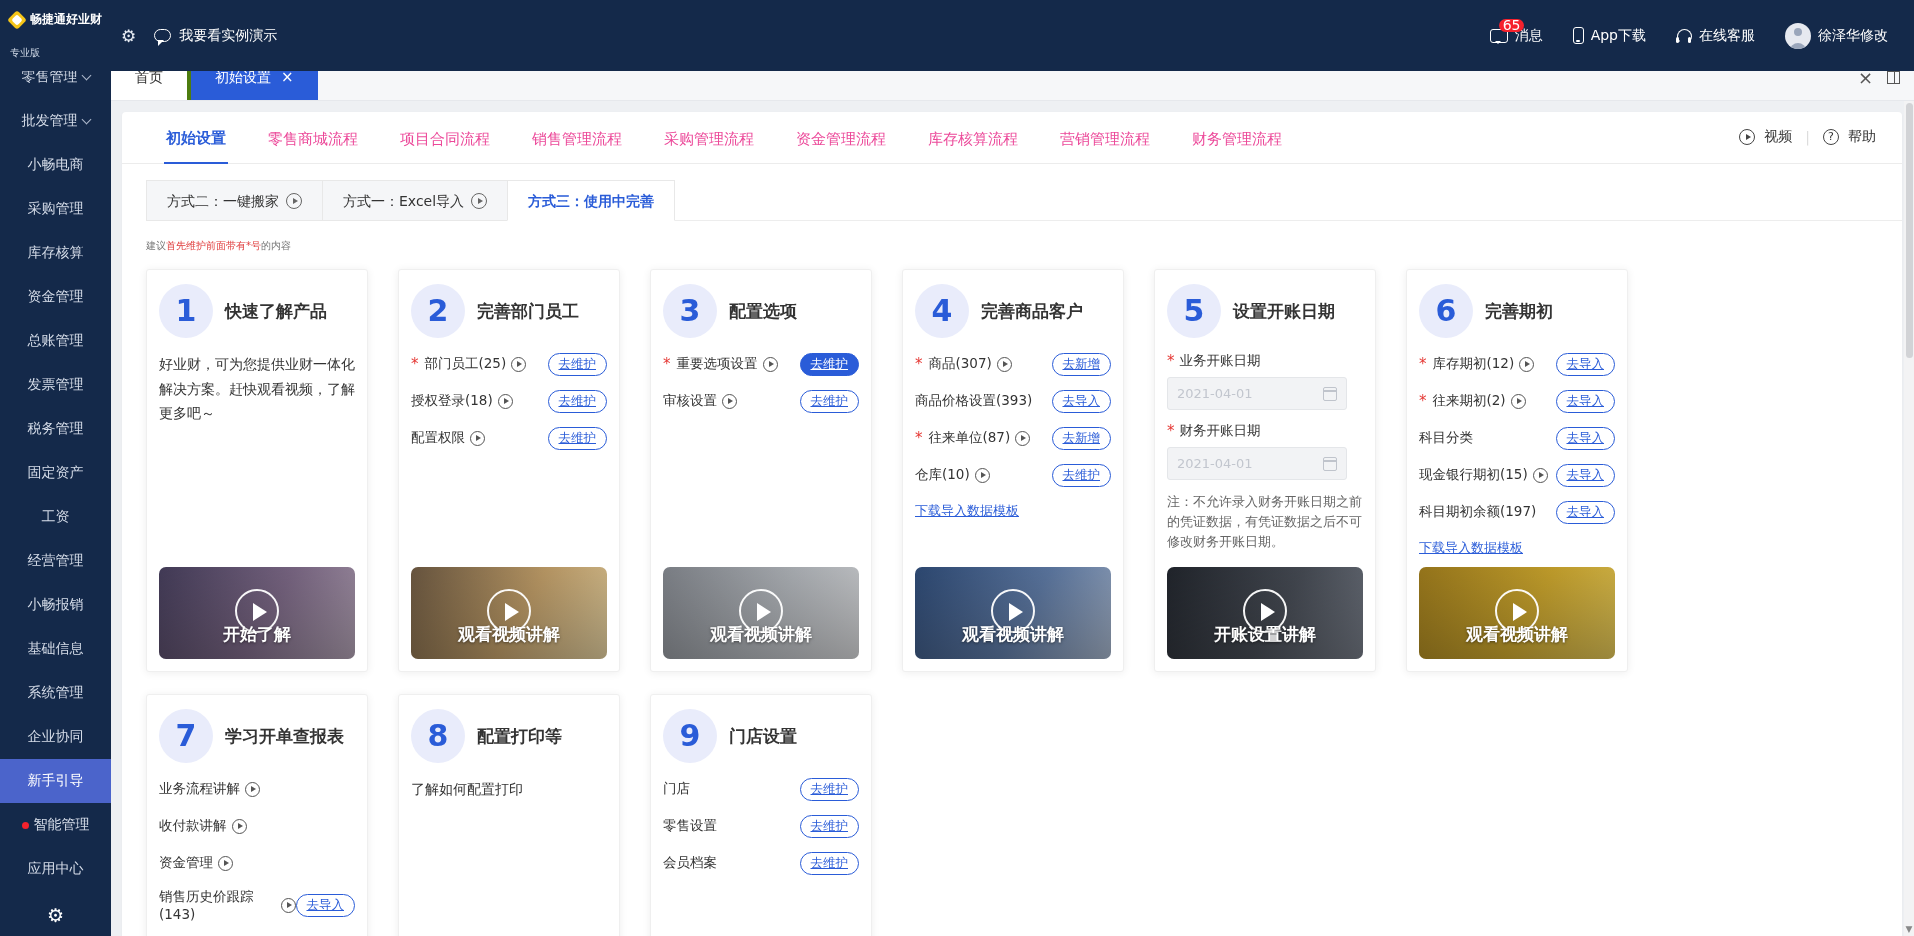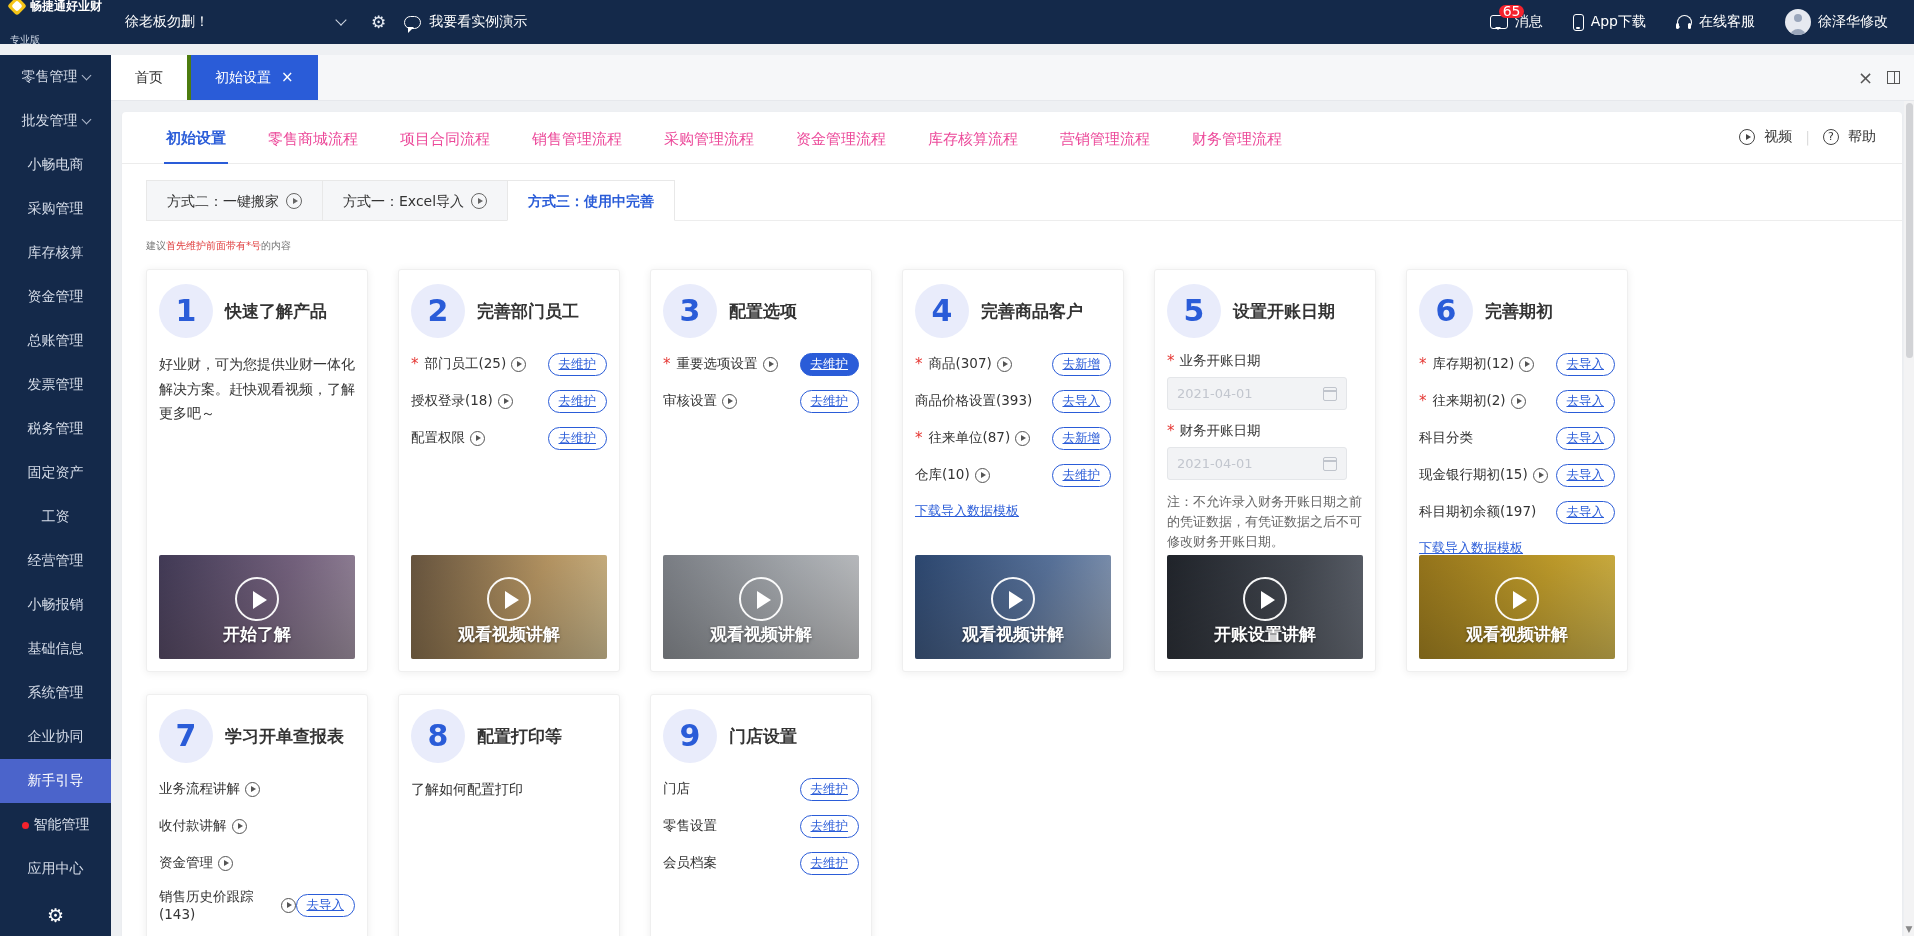--- a/index.html
+++ b/index.html
@@ -9,7 +9,7 @@
     background:#eef0f3; color:#333; font-size:14px; position:relative;
   }
   
-  .topbar{position:absolute;left:0;top:0;width:1914px;height:44px;background:var(--navy,#14294a);display:flex;align-items:center;z-index:30;color:#fff;}
+  .topbar{position:absolute;left:0;top:0;width:1914px;height:71px;background:var(--navy,#14294a);display:flex;align-items:center;z-index:30;color:#fff;}
   .logo{width:111px;flex:none;padding-left:10px;display:flex;flex-direction:column;justify-content:center;height:55px;}
   .logo-row{display:flex;align-items:center;gap:6px;}
   .logo-mark{width:14px;height:14px;background:#f5c518;transform:rotate(45deg);border-radius:3px;position:relative;flex:none;}

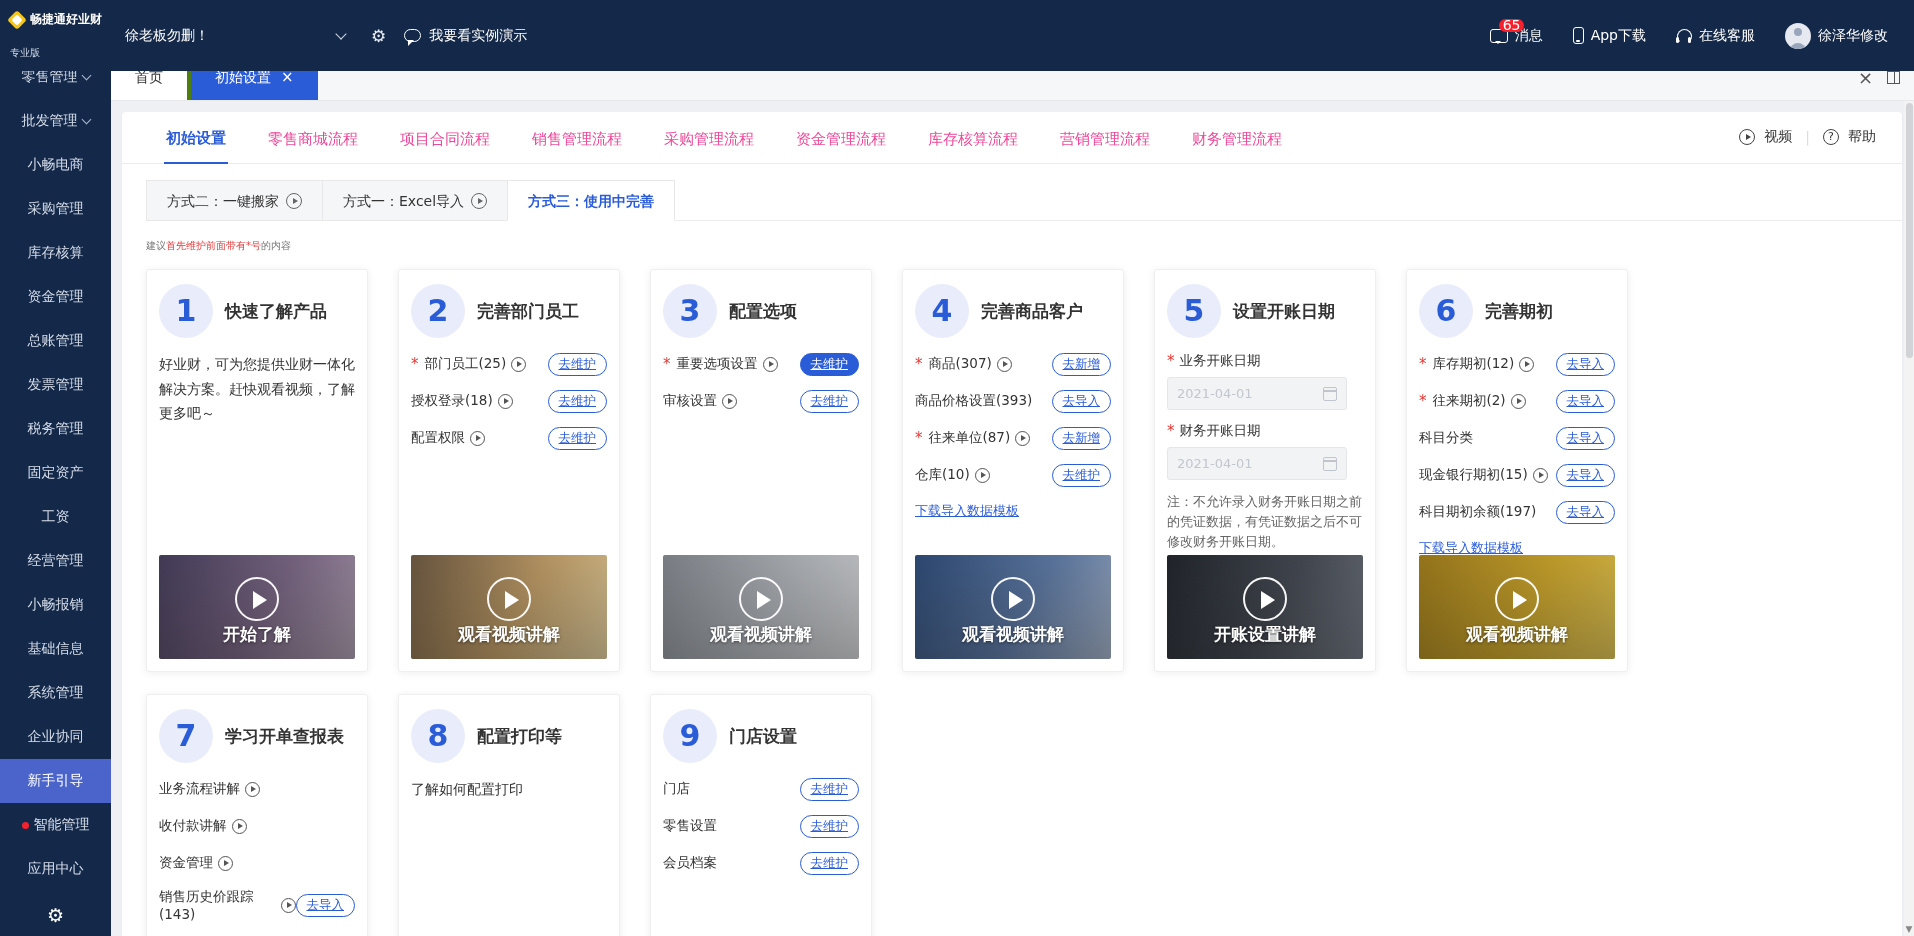--- a/index.html
+++ b/index.html
@@ -119,10 +119,6 @@
     </div>
     <div class="logo-sub">专业版</div>
   </div>
-  <div class="tb-dropdown">
-    <span>徐老板勿删！</span>
-    <span class="chev"></span>
-  </div>
   <span class="tb-gear">⚙</span>
   <div class="tb-demo">
     <span class="i-bubble"></span>

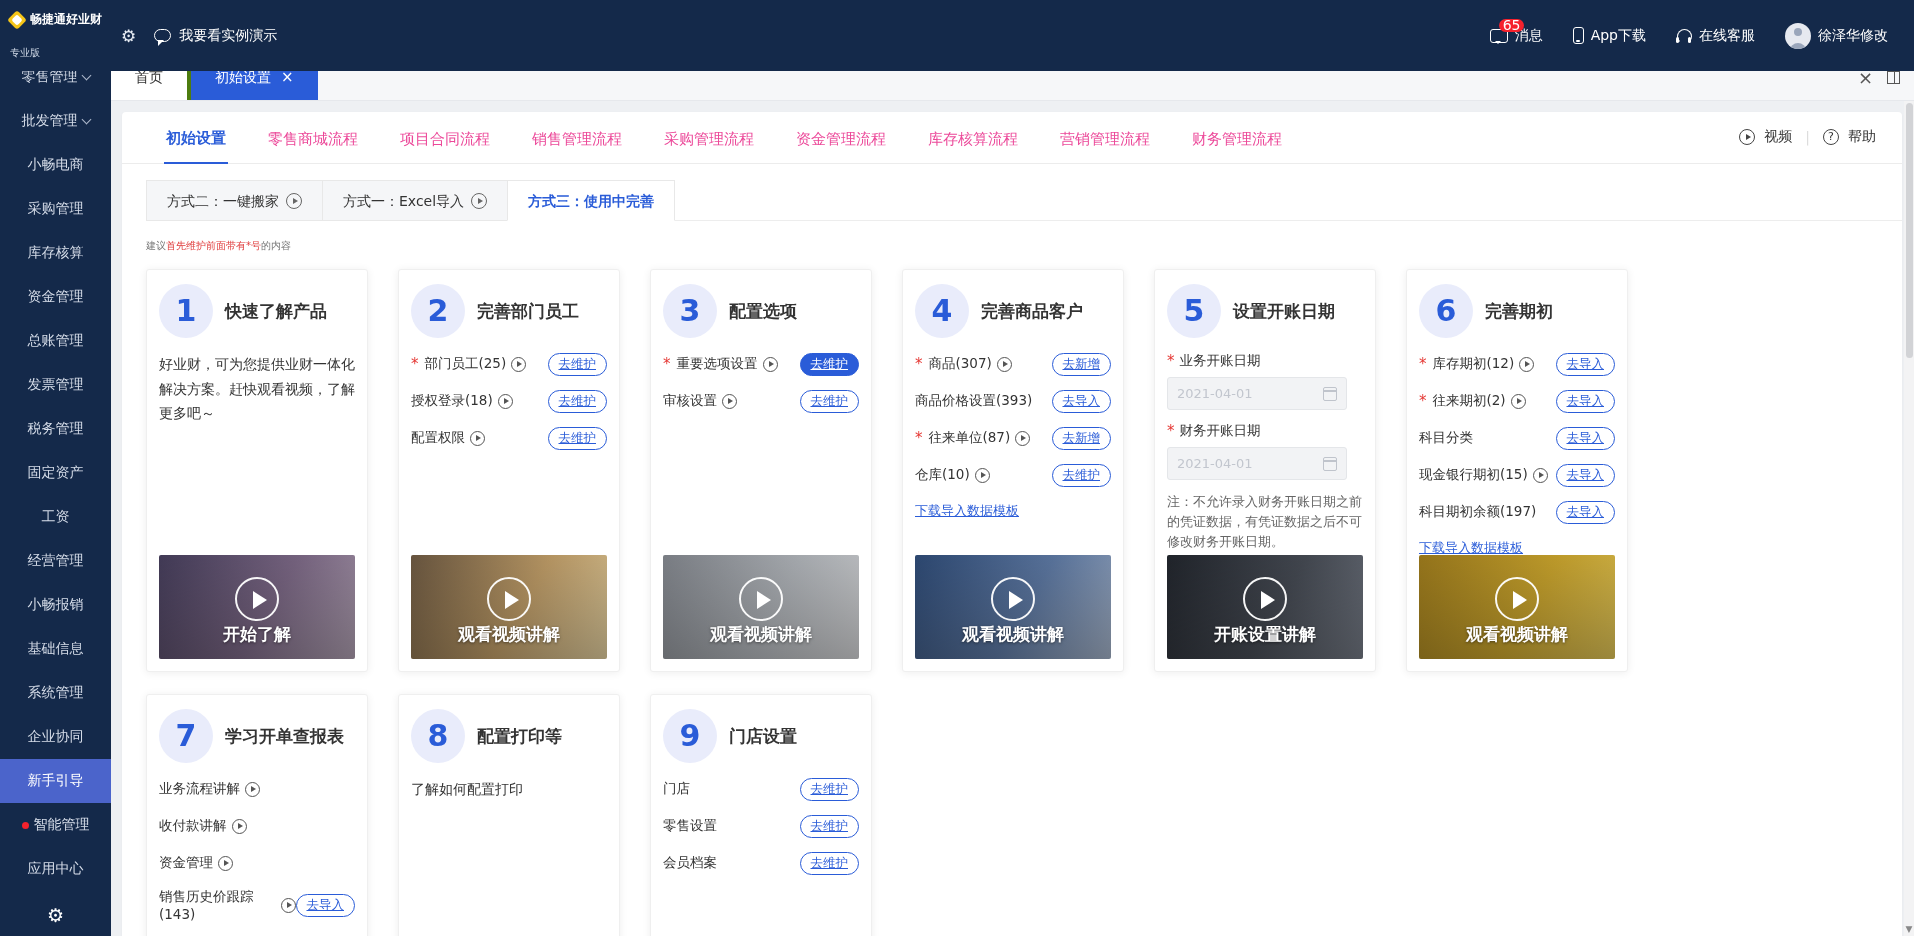--- a/index.html
+++ b/index.html
@@ -92,7 +92,7 @@
   .cal-ico::before{content:"";position:absolute;top:2.5px;left:0;right:0;height:1.5px;background:#c0c4cc;}
   .card-note{font-size:13px;color:#666;line-height:1.55;margin-top:2px;}
   .tpl-link{display:inline-block;font-size:13px;color:var(--accent,#2a5cd8);text-decoration:underline;cursor:pointer;margin-top:2px;}
-  .vthumb{position:absolute;left:12px;right:12px;bottom:12px;height:104px;border-radius:2px;overflow:hidden;cursor:pointer;}
+  .vthumb{position:absolute;left:12px;right:12px;bottom:12px;height:92px;border-radius:7px;overflow:hidden;cursor:pointer;}
   .vshade{position:absolute;inset:0;background:linear-gradient(to bottom,rgba(0,0,0,.08),rgba(0,0,0,.32));}
   .vplay{position:absolute;top:22px;left:50%;transform:translateX(-50%);width:44px;height:44px;border:2px solid rgba(255,255,255,.95);border-radius:50%;cursor:pointer;}
   .vplay::after{content:"";position:absolute;left:16px;top:12px;border-left:14px solid #fff;border-top:9px solid transparent;border-bottom:9px solid transparent;}

